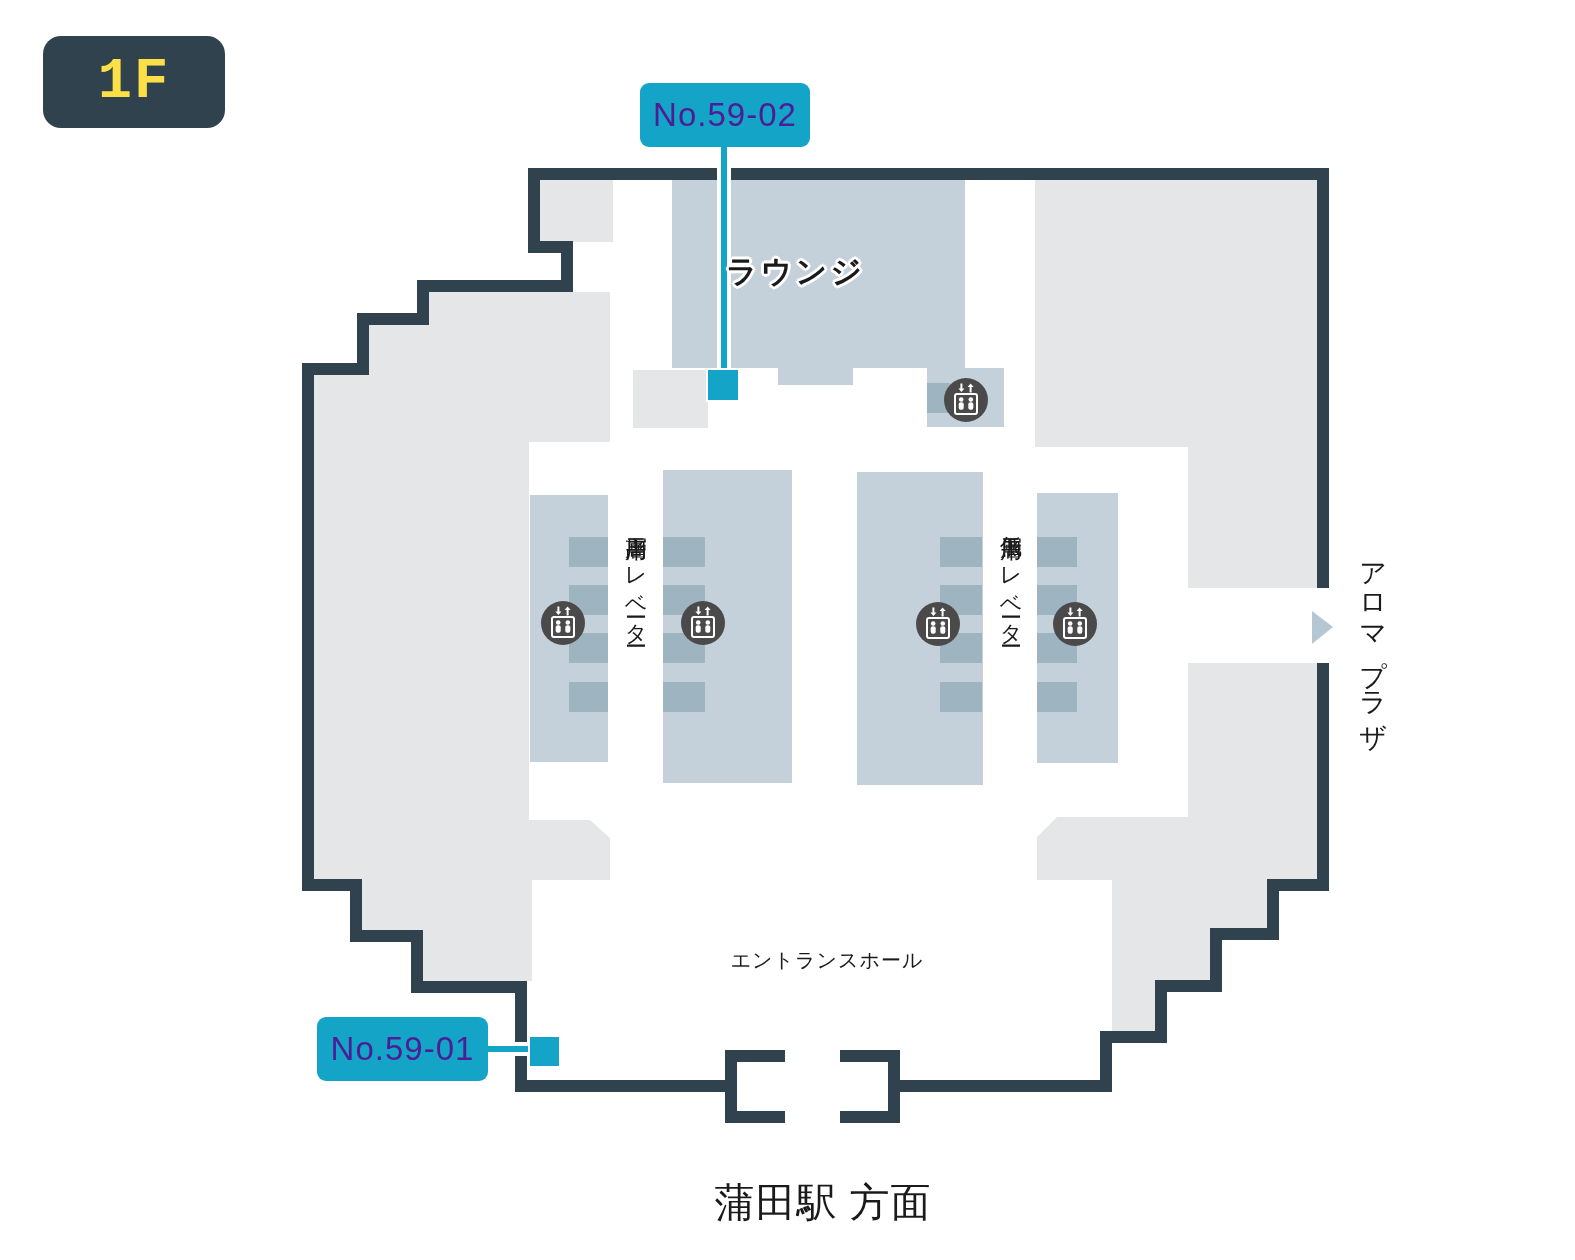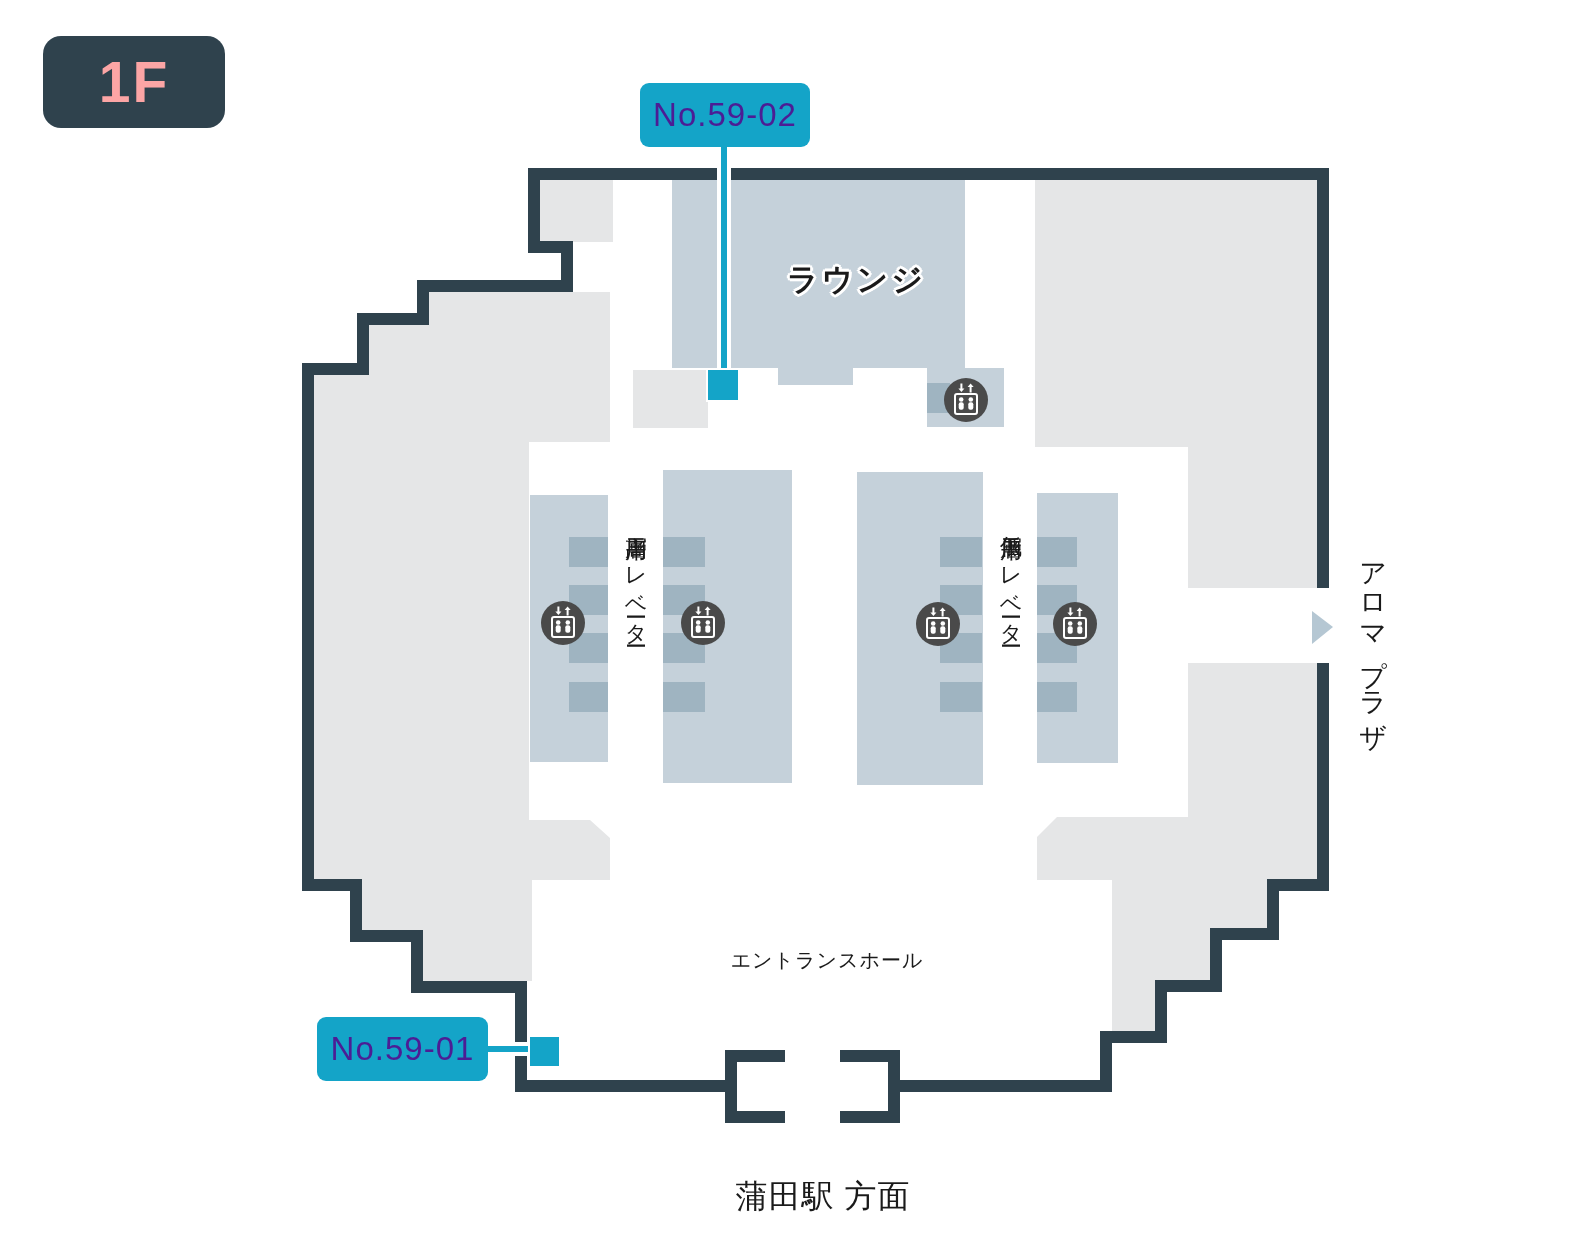--- a/index.html
+++ b/index.html
@@ -11,8 +11,9 @@
   .overlay{position:absolute;box-sizing:border-box;}
   .floor-badge{
     left:43px;top:36px;width:182px;height:92px;background:#2f424d;border-radius:18px;
-    color:#fca5a5;font-size:57px;font-weight:bold;display:flex;align-items:center;justify-content:center;
+    color:#fde047;font-size:57px;font-weight:bold;display:flex;align-items:center;justify-content:center;
     letter-spacing:2px;
+    font-family:Liberation Mono, monospace;
   }
   .marker{
     background:#14a4c8;border-radius:9px;color:#4c1d95;font-size:33px;font-weight:500;

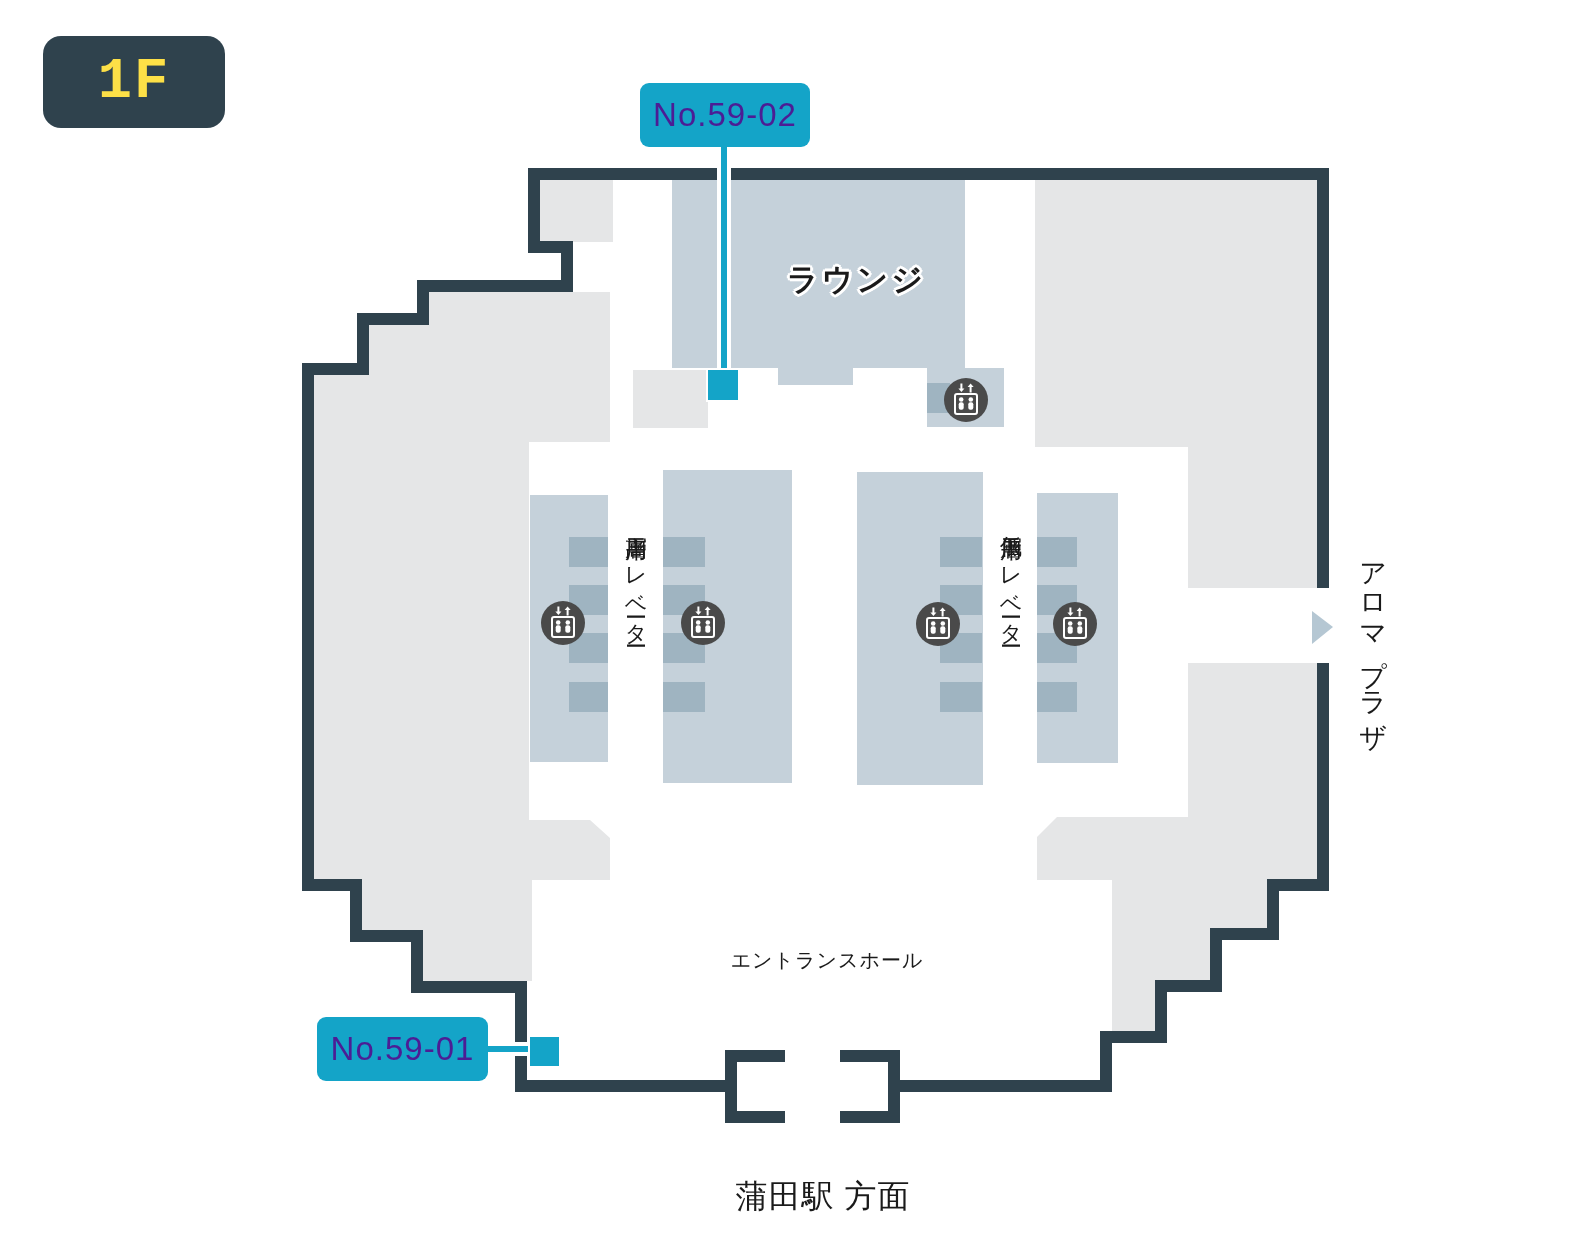--- a/index.html
+++ b/index.html
@@ -23,10 +23,9 @@
   .marker.m1{left:317px;top:1017px;width:171px;height:64px;}
   .area-label{color:#1a1a1a;white-space:nowrap;}
   .lounge-label{
-    left:726px;top:251px;width:200px;text-align:right;font-size:31px;font-weight:bold;letter-spacing:3px;
+    left:726px;top:251px;width:200px;text-align:left;font-size:31px;font-weight:bold;letter-spacing:3px;
     text-shadow:-3px 0 0 #fff,3px 0 0 #fff,0 -3px 0 #fff,0 3px 0 #fff,
                 -2px -2px 0 #fff,2px -2px 0 #fff,-2px 2px 0 #fff,2px 2px 0 #fff;
-    margin-top:8px;
   }
   .vtext{
     writing-mode:vertical-rl;text-orientation:mixed;font-size:22px;letter-spacing:2px;color:#1a1a1a;

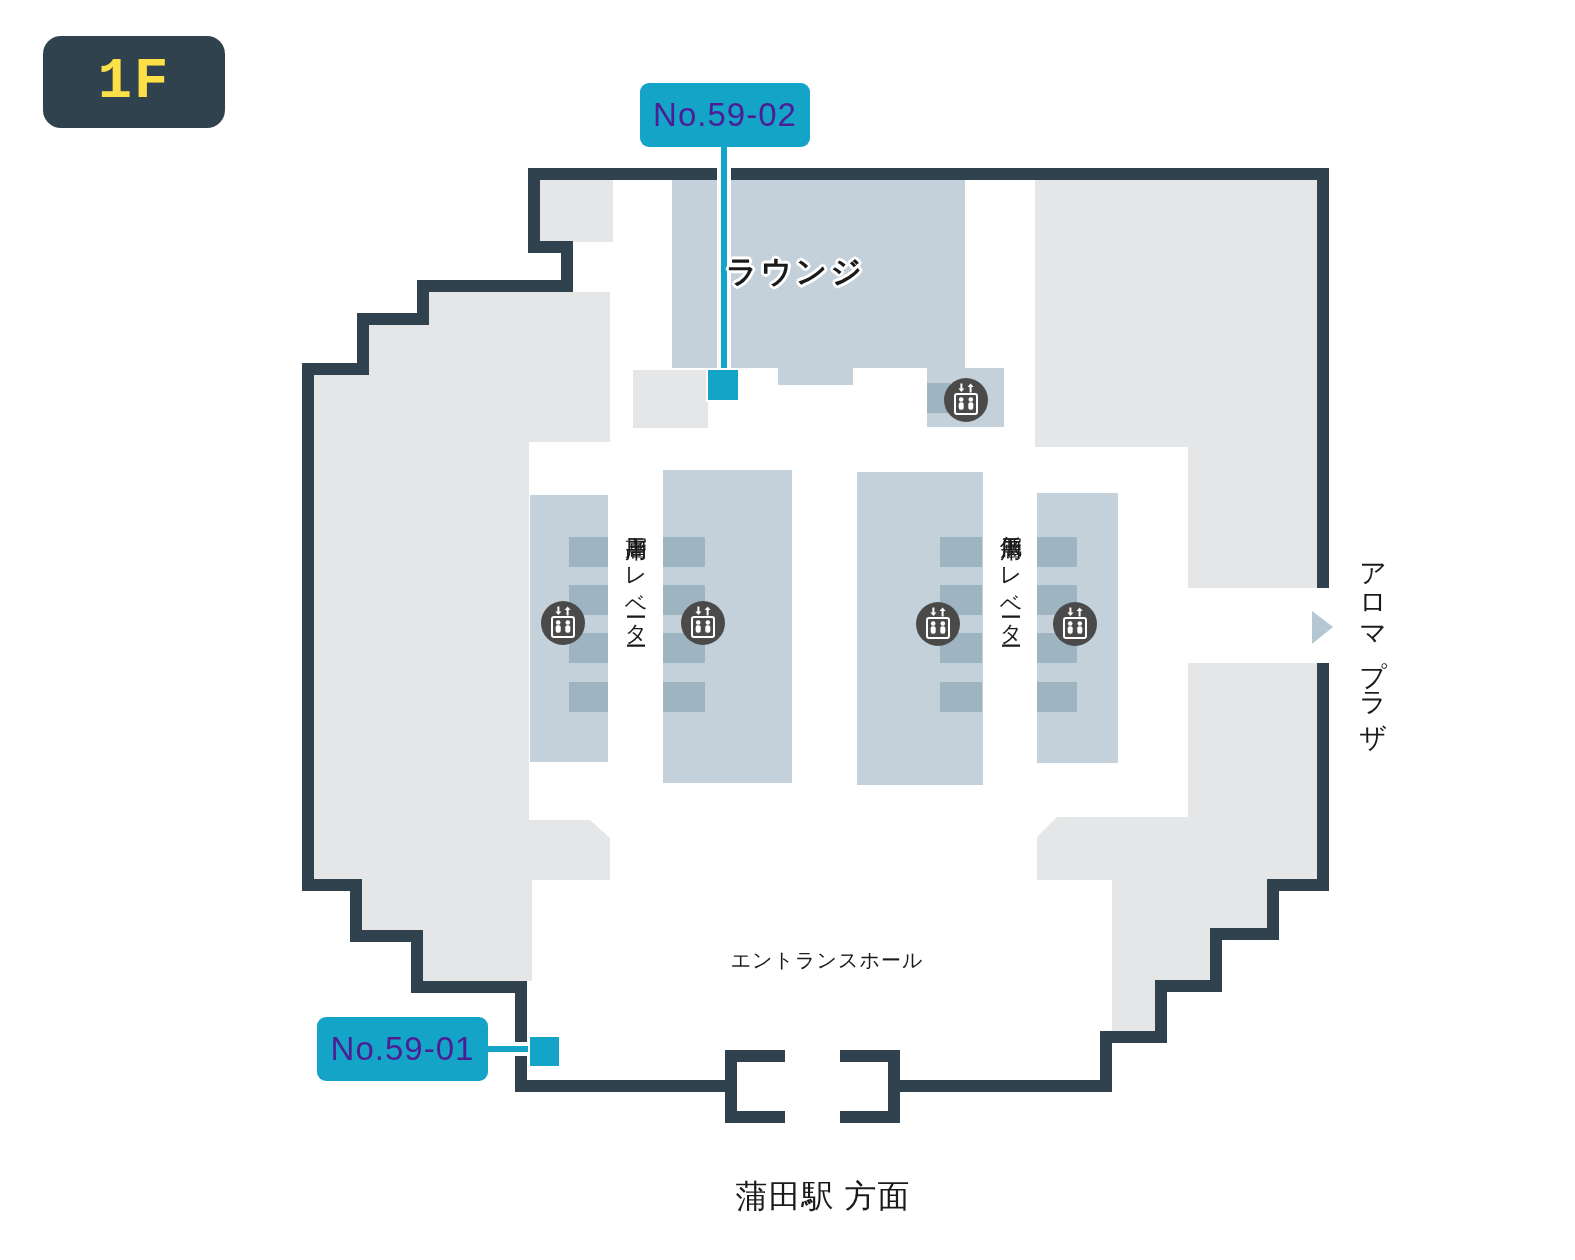--- a/index.html
+++ b/index.html
@@ -34,7 +34,7 @@
   .vtext.low{left:996px;top:519px;}
   .vtext.aroma{left:1355px;top:545px;font-size:27px;letter-spacing:1px;}
   .hall-label{left:677px;top:947px;width:300px;text-align:center;font-size:20px;letter-spacing:1px;}
-  .station-label{left:673px;top:1175px;width:300px;text-align:center;font-size:32px;letter-spacing:1px;}
+  .station-label{left:673px;top:1175px;width:300px;text-align:center;font-size:40px;letter-spacing:1px;}
 </style>
 </head>
 <body>

